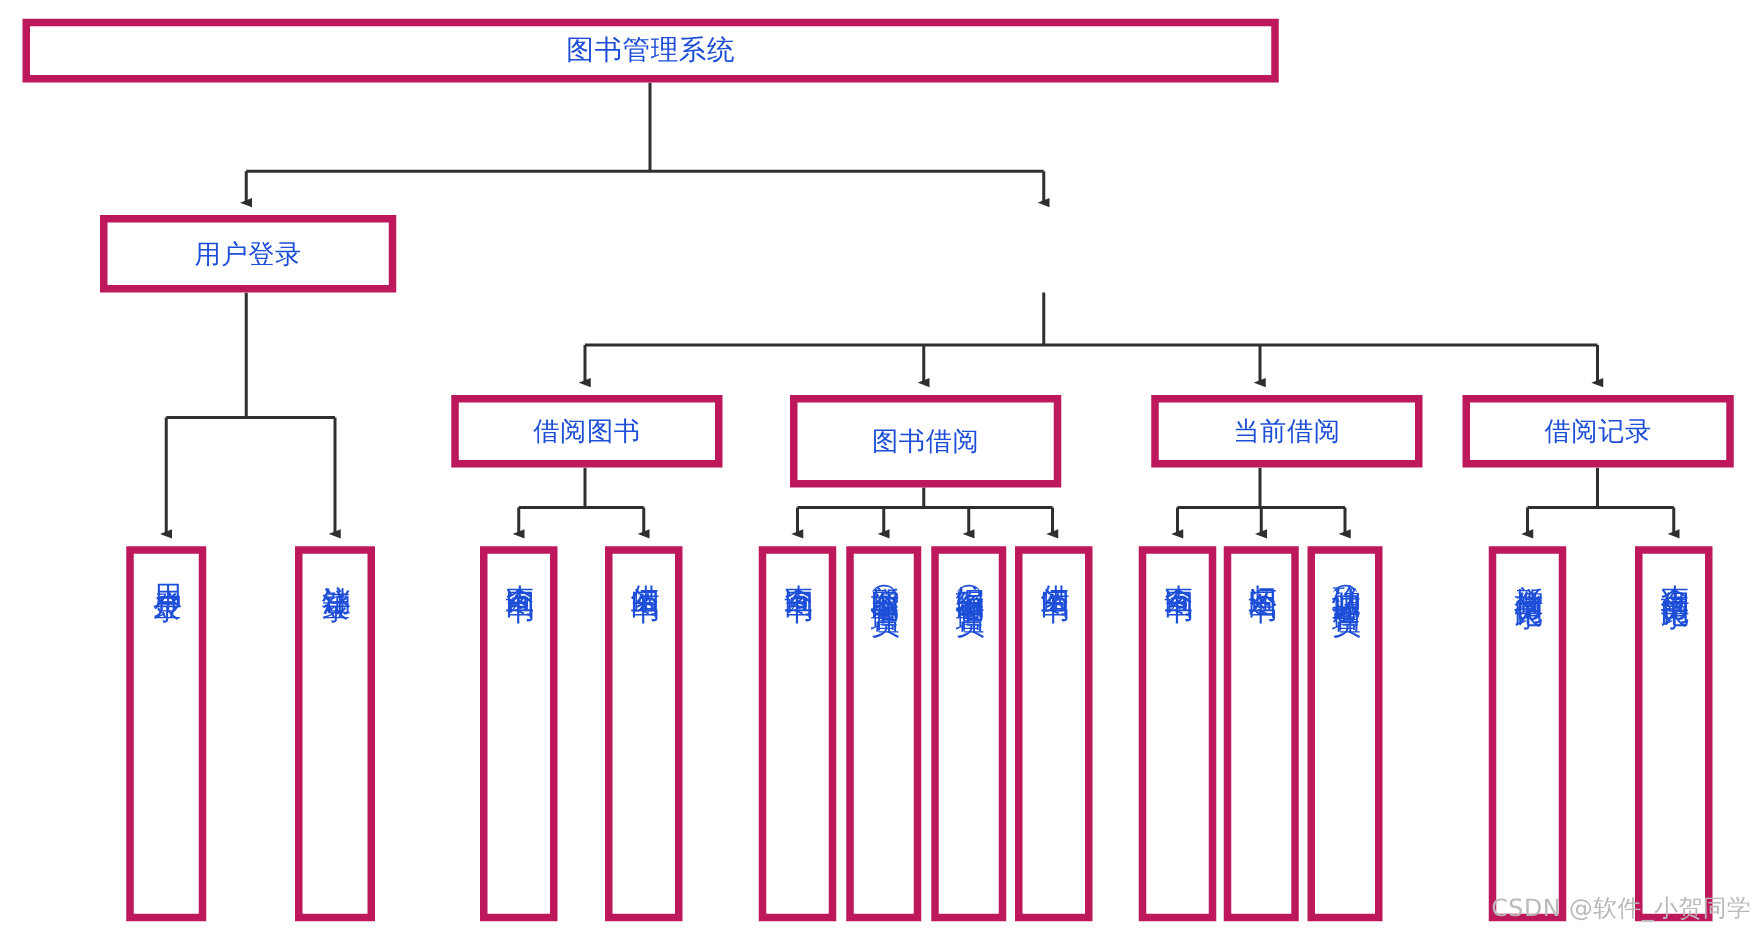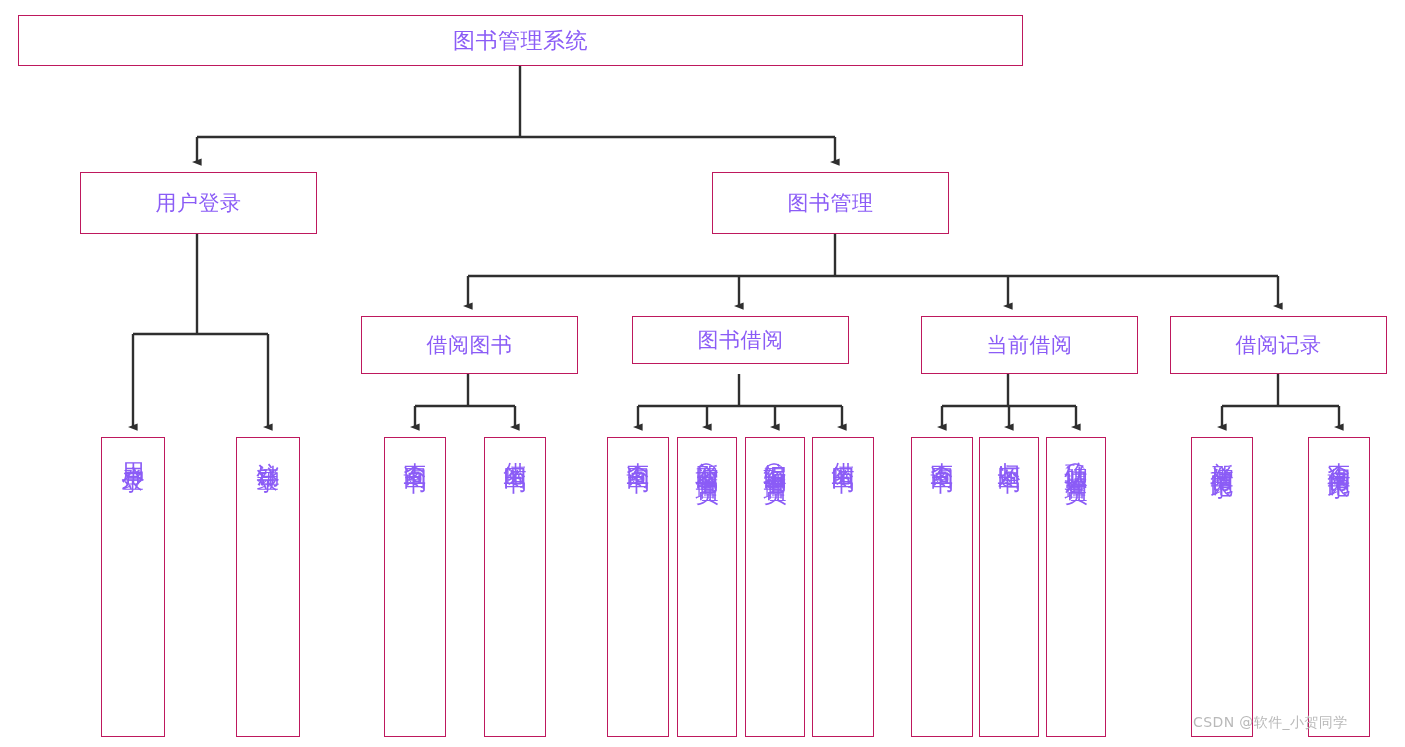--- a/index.html
+++ b/index.html
@@ -30,11 +30,11 @@
     position: absolute;
     box-sizing: border-box;
     background: #ffffff;
-    border: 1px solid #be185d;
+    border: 6px solid #be185d;
     display: flex;
     align-items: center;
     justify-content: center;
-    color: #8b5cf6;
+    color: #1d4ed8;
   }
   .node .lbl {
     display: block;

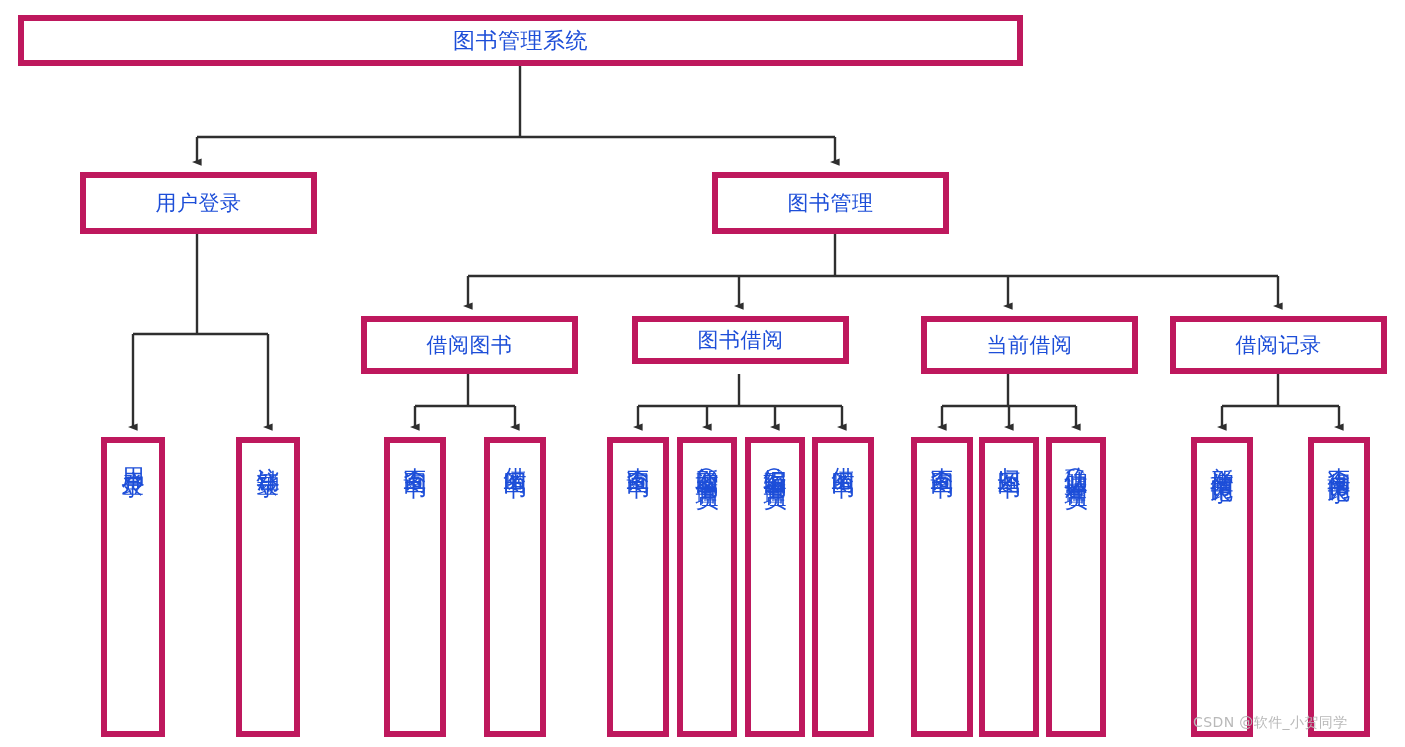--- a/index.html
+++ b/index.html
@@ -134,9 +134,6 @@
   <div class="node h" style="left:80px; top:172px; width:237px; height:62px;">
     <span class="lbl">用户登录</span>
   </div>
-  <div class="node h" style="left:712px; top:172px; width:237px; height:62px;">
-    <span class="lbl">图书管理</span>
-  </div>
 
   <div class="node h" style="left:361px; top:316px; width:217px; height:58px;">
     <span class="lbl">借阅图书</span>

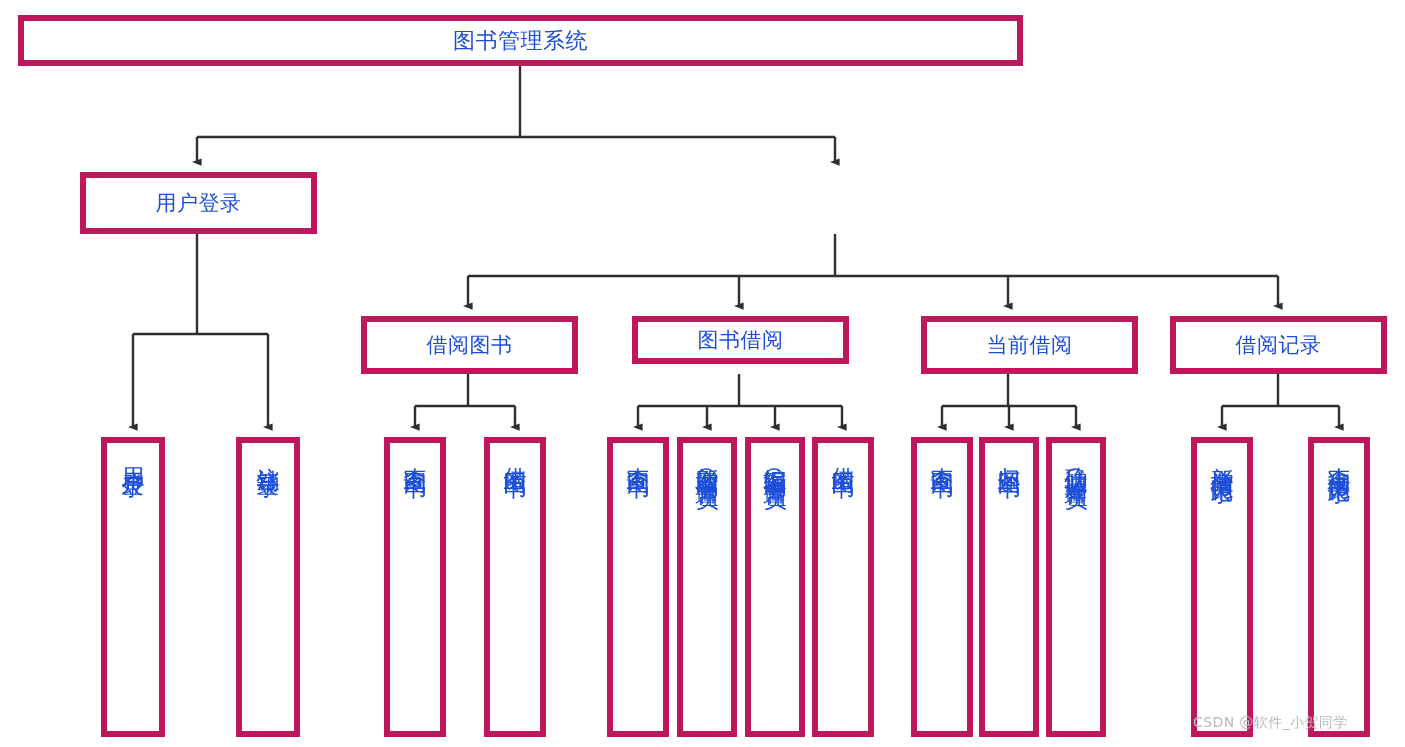--- a/index.html
+++ b/index.html
@@ -138,7 +138,7 @@
   <div class="node h" style="left:361px; top:316px; width:217px; height:58px;">
     <span class="lbl">借阅图书</span>
   </div>
-  <div class="node h" style="left:632px; top:316px; width:217px; height:48px;">
+  <div class="node h" style="left:632px; top:316px; width:217px; height:74px;">
     <span class="lbl">图书借阅</span>
   </div>
   <div class="node h" style="left:901px; top:316px; width:217px; height:58px;margin-left:20px;">

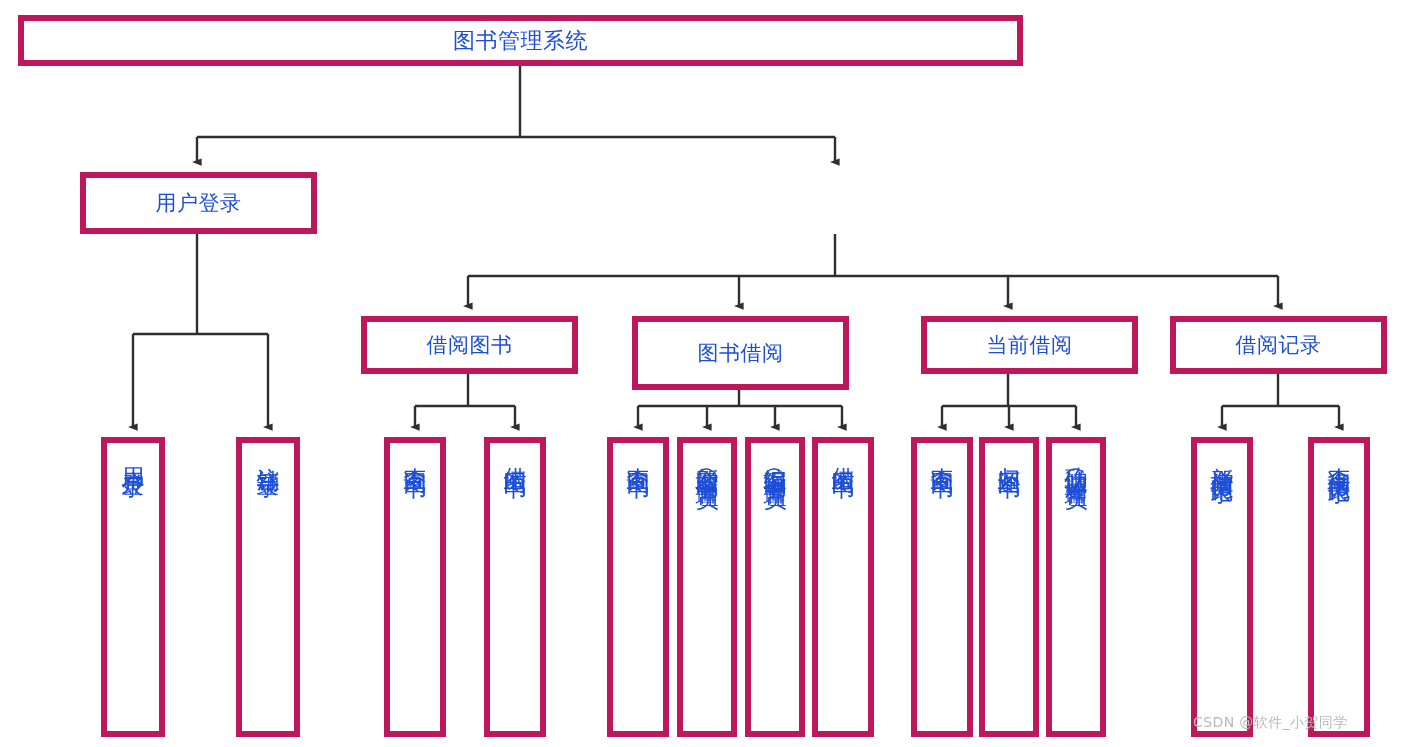--- a/index.html
+++ b/index.html
@@ -66,7 +66,7 @@
   }
   .watermark {
     position: absolute;
-    font-size: 14px;
+    font-size: 19px;
     color: #b9b9b9;
     white-space: nowrap;
     letter-spacing: 0.4px;

